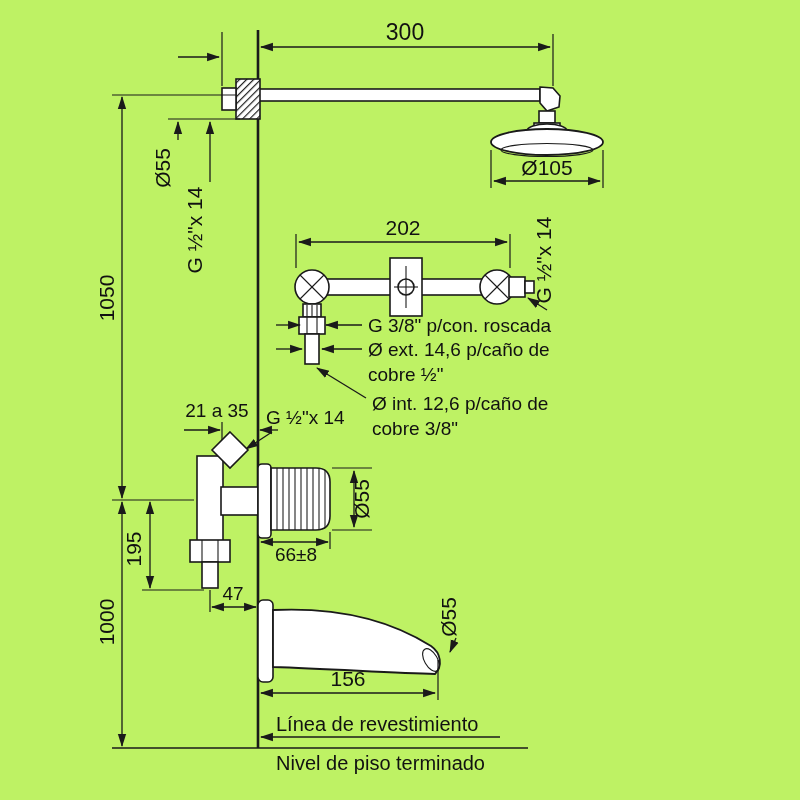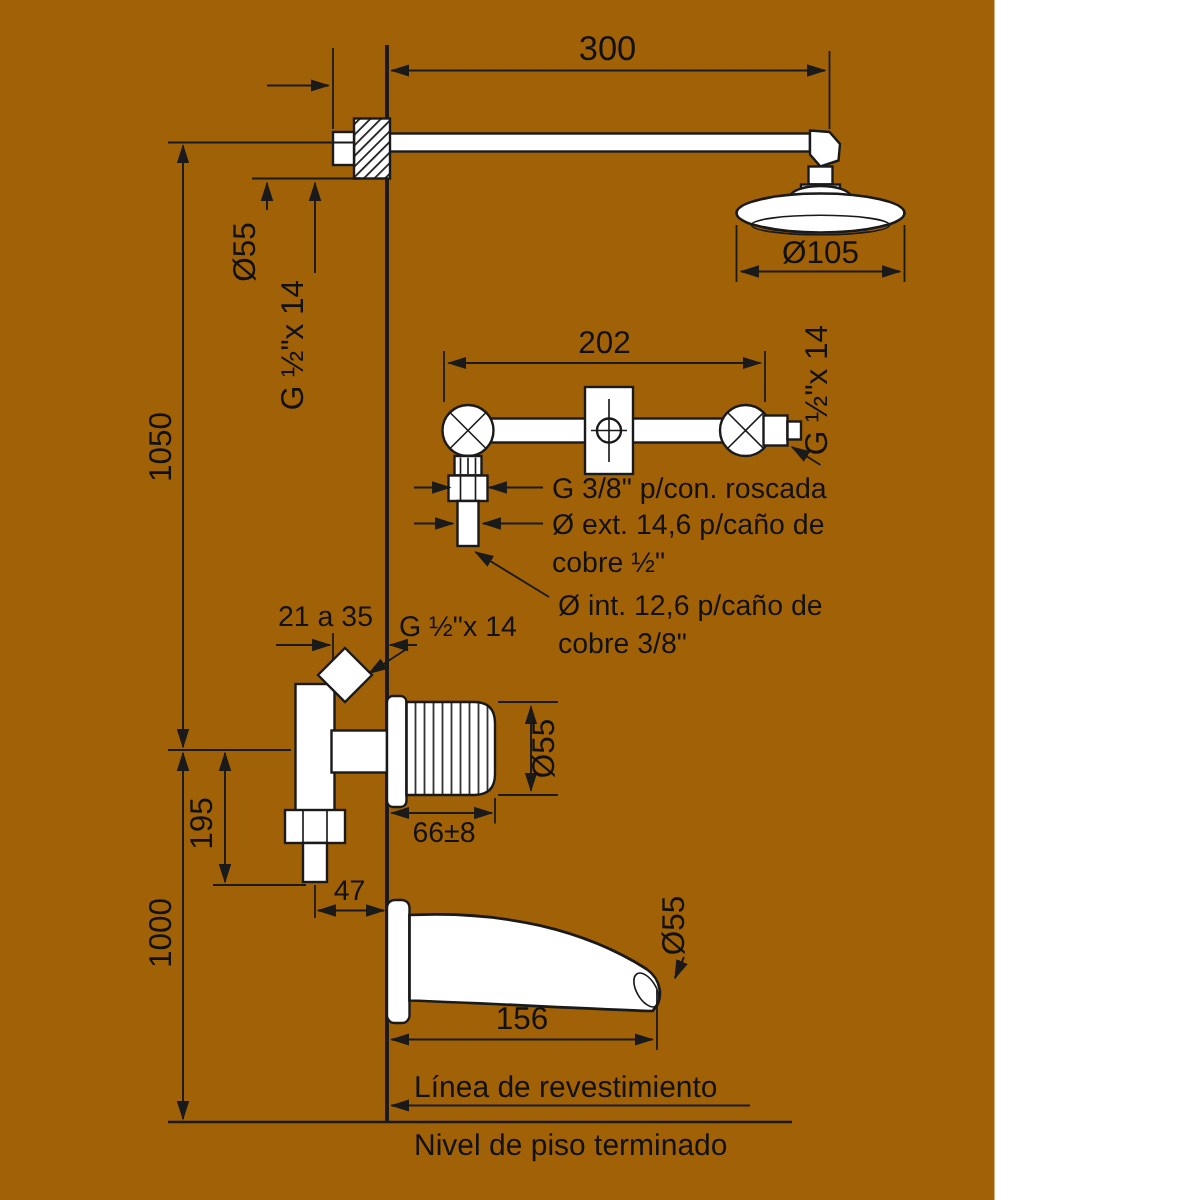--- a/index.html
+++ b/index.html
@@ -3,7 +3,7 @@
 <meta charset="utf-8">
 <style>
   html,body{margin:0;padding:0;background:#ffffff;}
-  .page{width:663px;height:800px;position:relative;background:#a16207;overflow:hidden;
+  .page{width:800px;height:800px;position:relative;background:#bef264;overflow:hidden;
         font-family:"Liberation Sans", sans-serif;}
   svg{display:block;}
   text{fill:#111;font-family:"Liberation Sans", sans-serif;}

